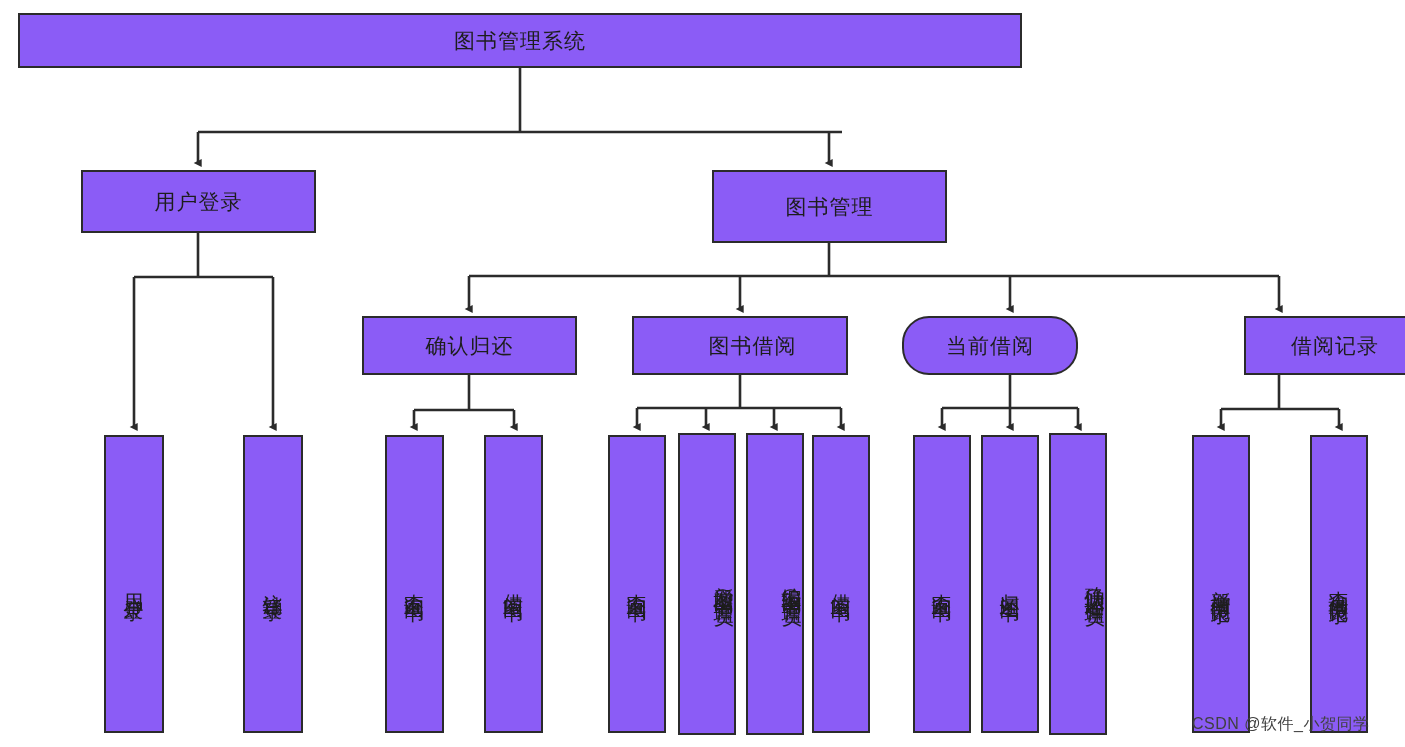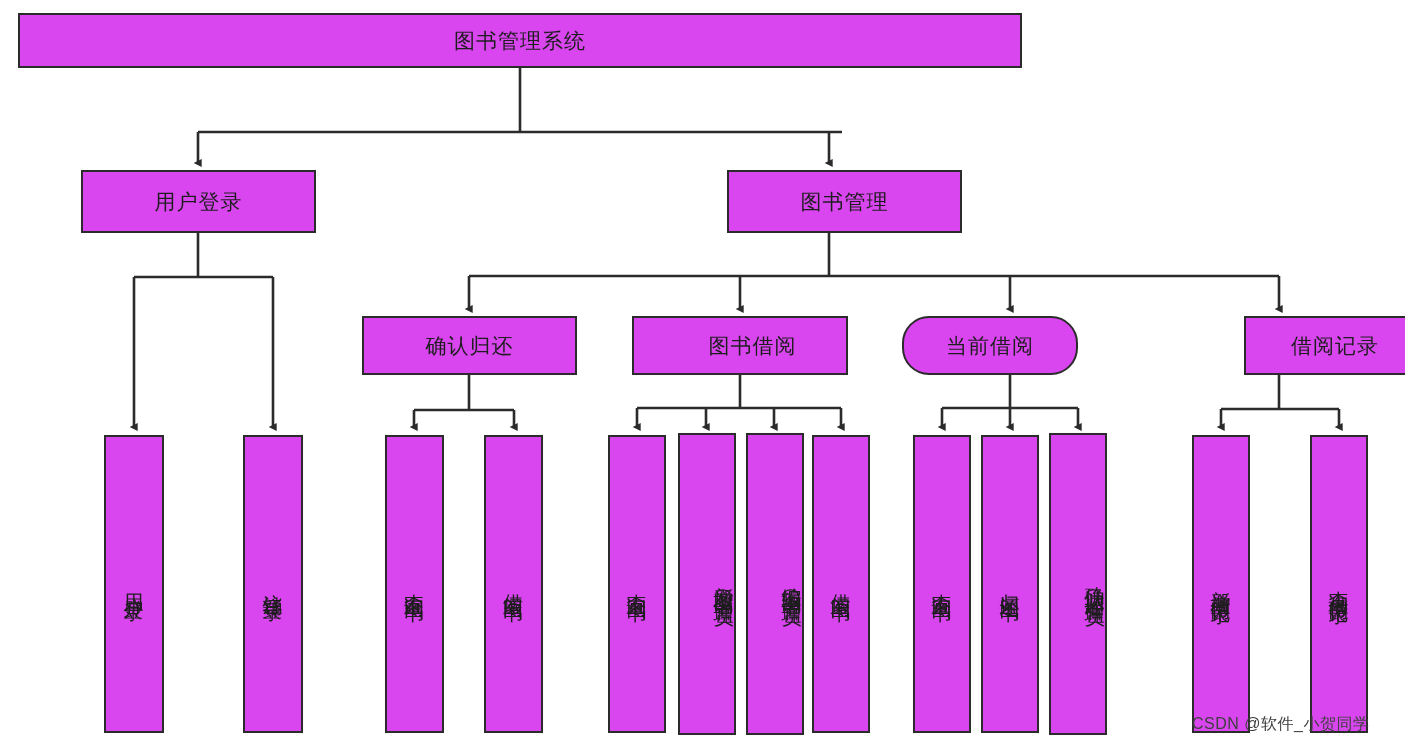--- a/index.html
+++ b/index.html
@@ -22,7 +22,7 @@
   .node{
     position:absolute;
     box-sizing:border-box;
-    background:#d946ef;
+    background:#8b5cf6;
     border:2px solid #2b2b2b;
     display:flex;
     align-items:center;

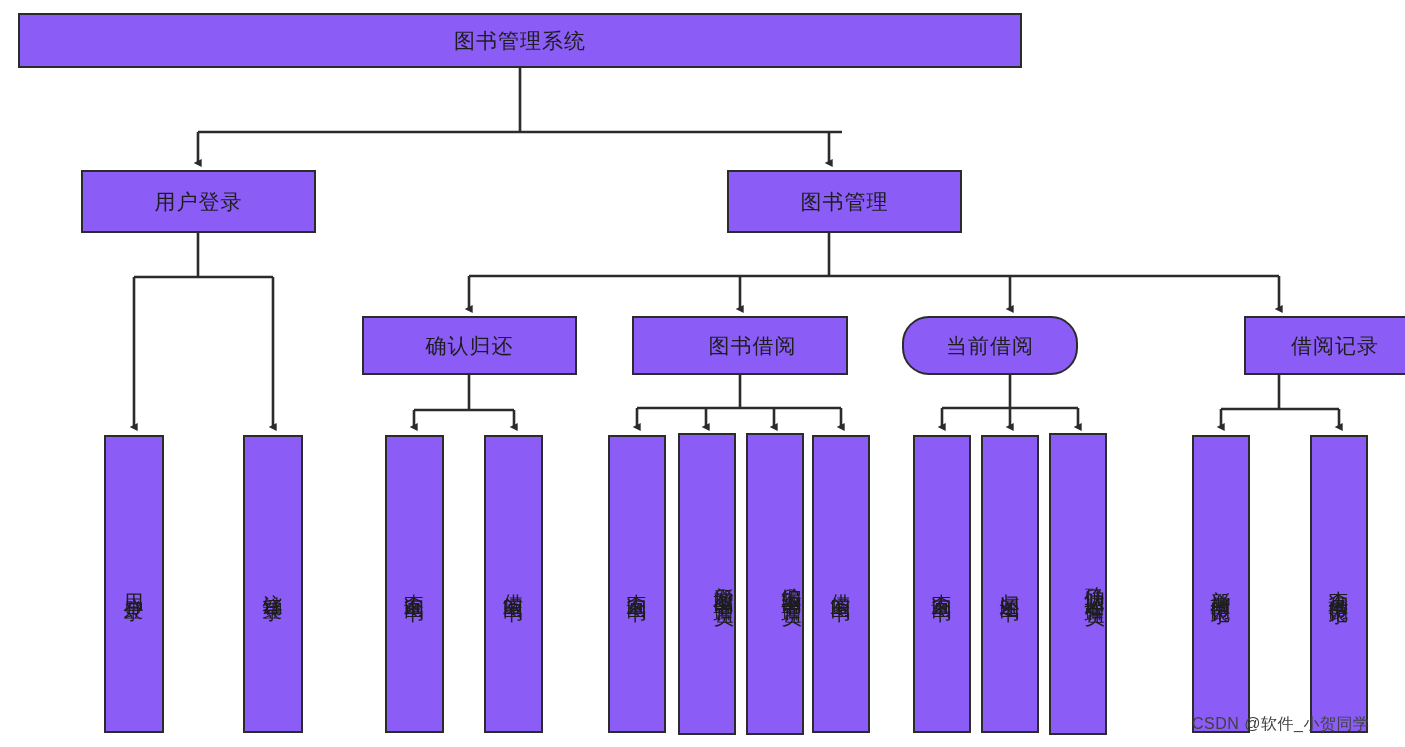--- a/index.html
+++ b/index.html
@@ -116,7 +116,7 @@
   <div class="node h" style="left:18px;top:13px;width:1004px;height:55px;">图书管理系统</div>
 
   <div class="node h" style="left:81px;top:170px;width:235px;height:63px;">用户登录</div>
-  <div class="node h" style="left:727px;top:170px;width:235px;height:63px;">图书管理</div>
+  <div class="node h" style="left:712px;top:170px;width:235px;height:73px;">图书管理</div>
 
   <div class="node h" style="left:362px;top:316px;width:215px;height:59px;">确认归还</div>
   <div class="node h" style="left:632px;top:316px;width:216px;height:59px;padding-left:25px;">图书借阅</div>

